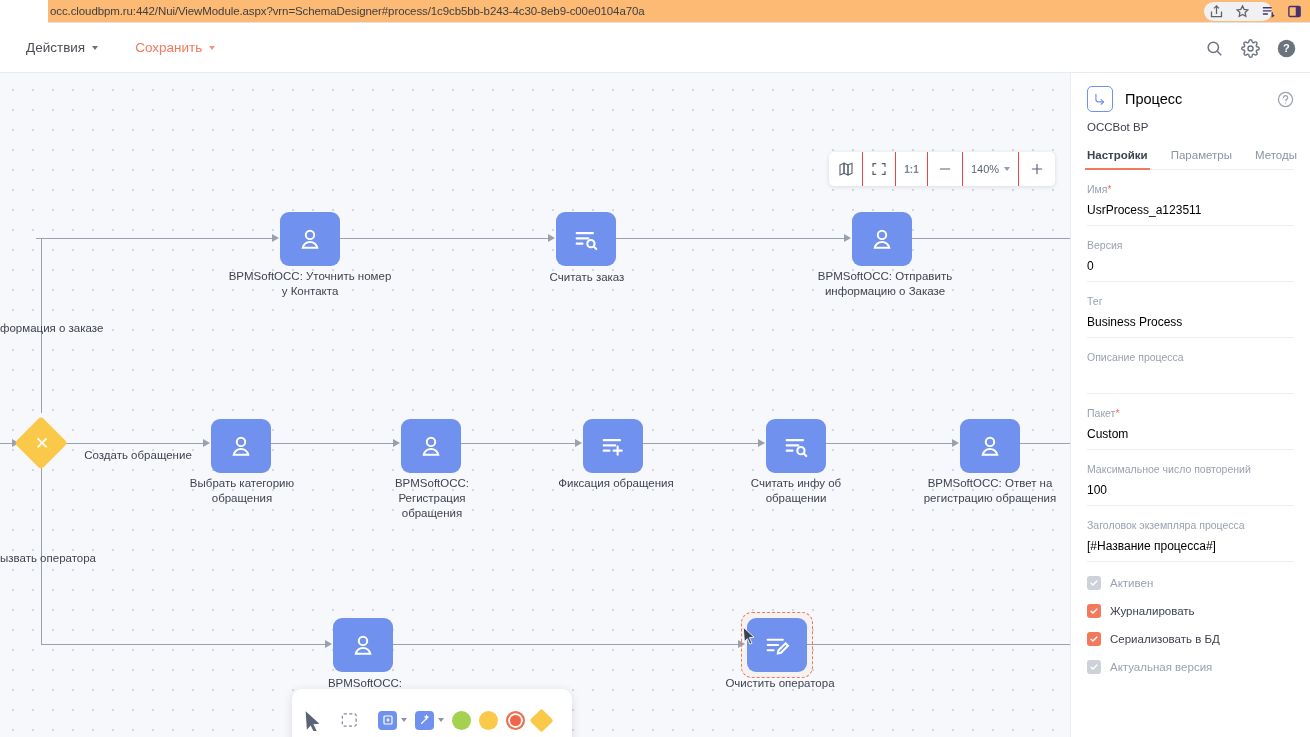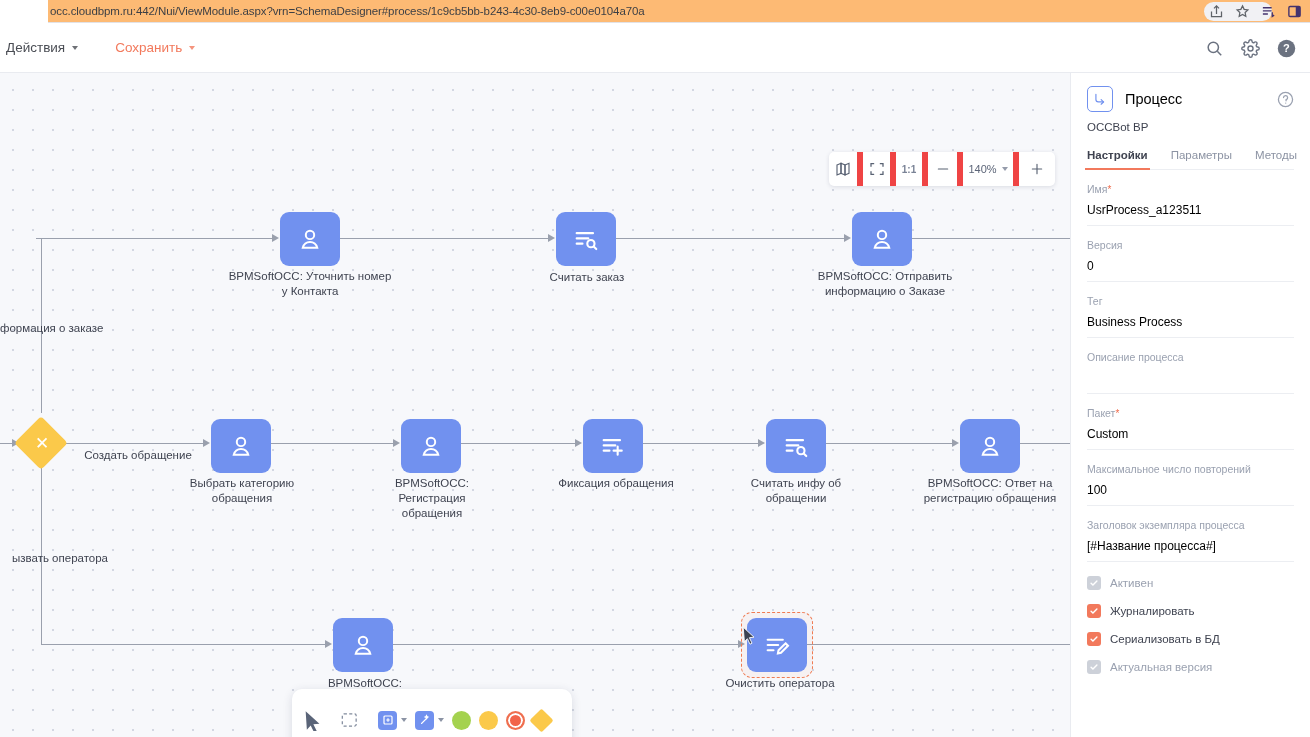--- a/index.html
+++ b/index.html
@@ -44,7 +44,7 @@
     display: flex; align-items: center; gap: 7px;
     cursor: pointer;
   }
-  #menu-actions { margin-left: 6px; }
+  #menu-actions { margin-left: 26px; }
   #menu-save { margin-left: 37px; color: #f2795c; }
   .caret {
     width: 0; height: 0;

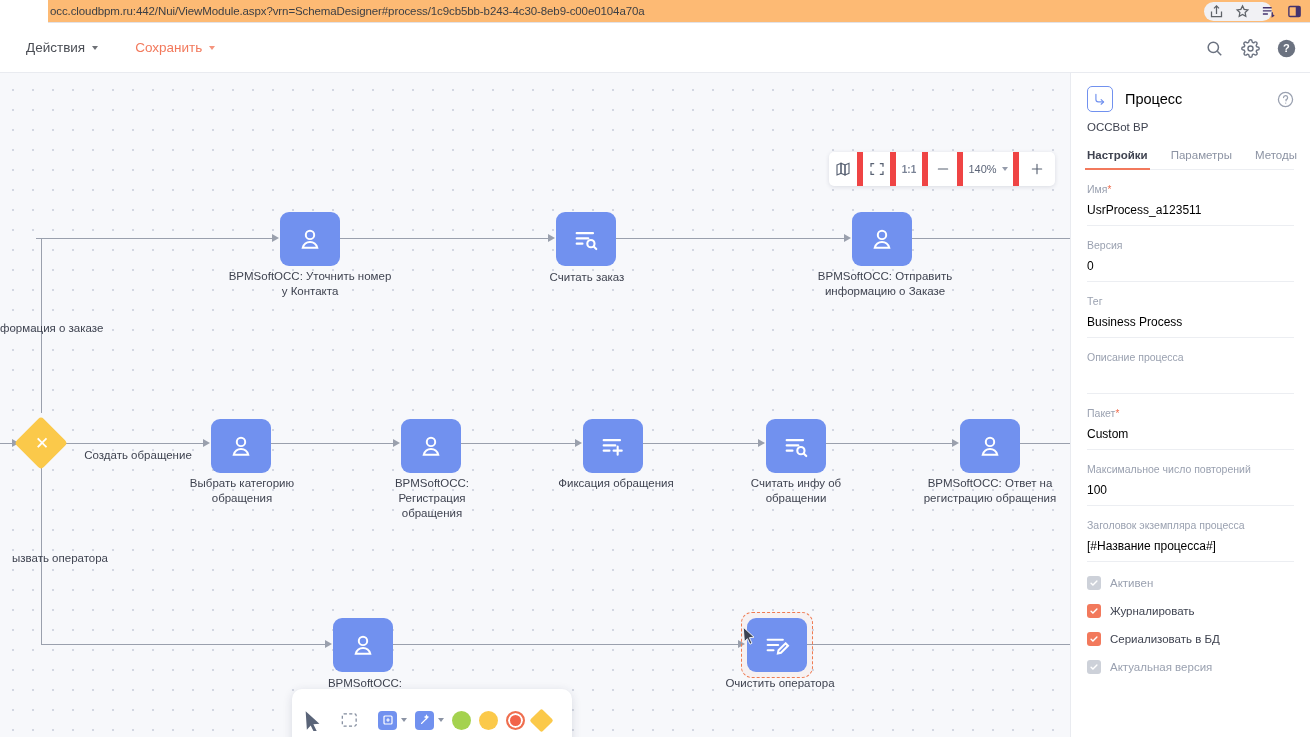--- a/index.html
+++ b/index.html
@@ -81,7 +81,7 @@
   }
   .zt-btn {
     height: 34px; display: flex; align-items: center; justify-content: center;
-    cursor: pointer; color: #596273; border-right: 6px solid #ef4444;
+    cursor: pointer; color: #596273; border-right: 1px solid #ef4444;
     font-size: 11px;
   }
   .zt-btn:last-child { border-right: none; }

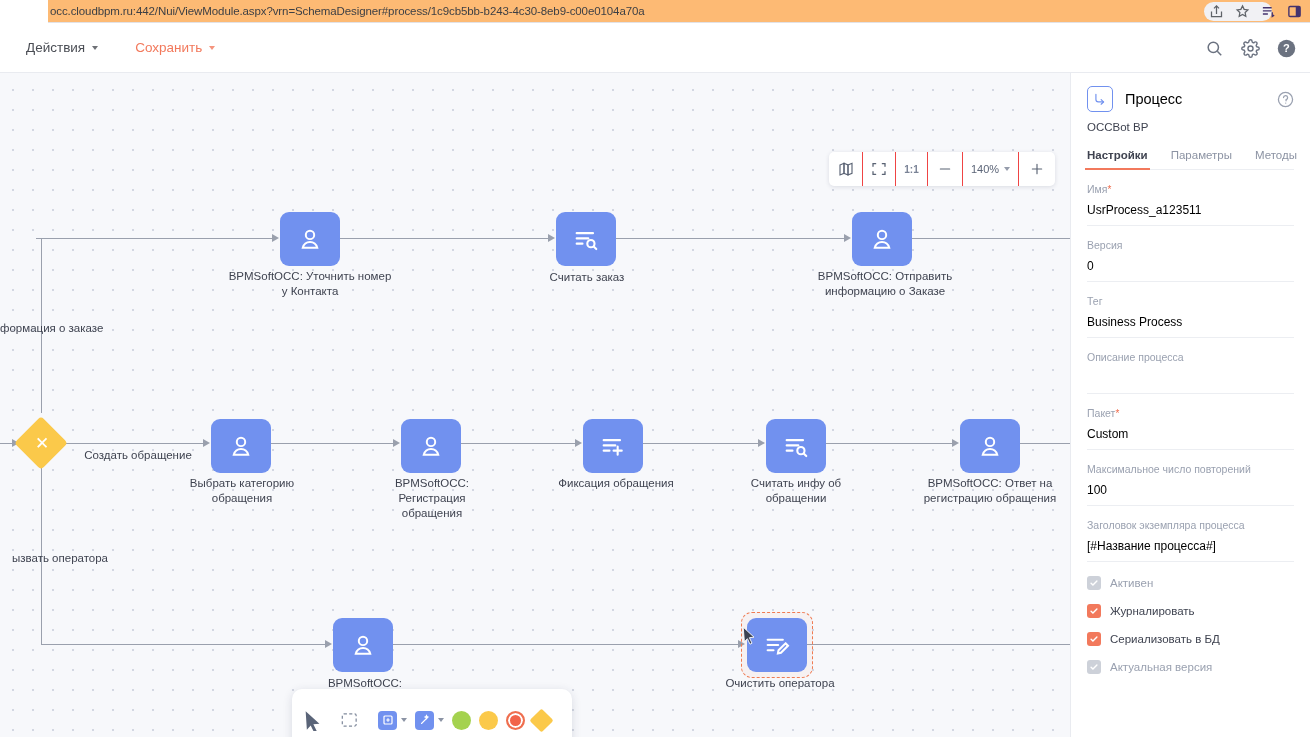--- a/index.html
+++ b/index.html
@@ -366,7 +366,7 @@
     <div id="gateway-x" style="left:35px; top:362px;">✕</div>
 
     <div class="edge-label left-anch" style="left:0px;   top:248px;">формация о заказе</div>
-    <div class="edge-label left-anch" style="left:0px;   top:478px;padding-left:12px;">ызвать оператора</div>
+    <div class="edge-label left-anch" style="left:0px;   top:478px;">ызвать оператора</div>
     <div class="edge-label" style="left:138px; top:375px; width:110px;">Создать обращение</div>
 
     <div class="node" style="left:280px; top:139px;">

